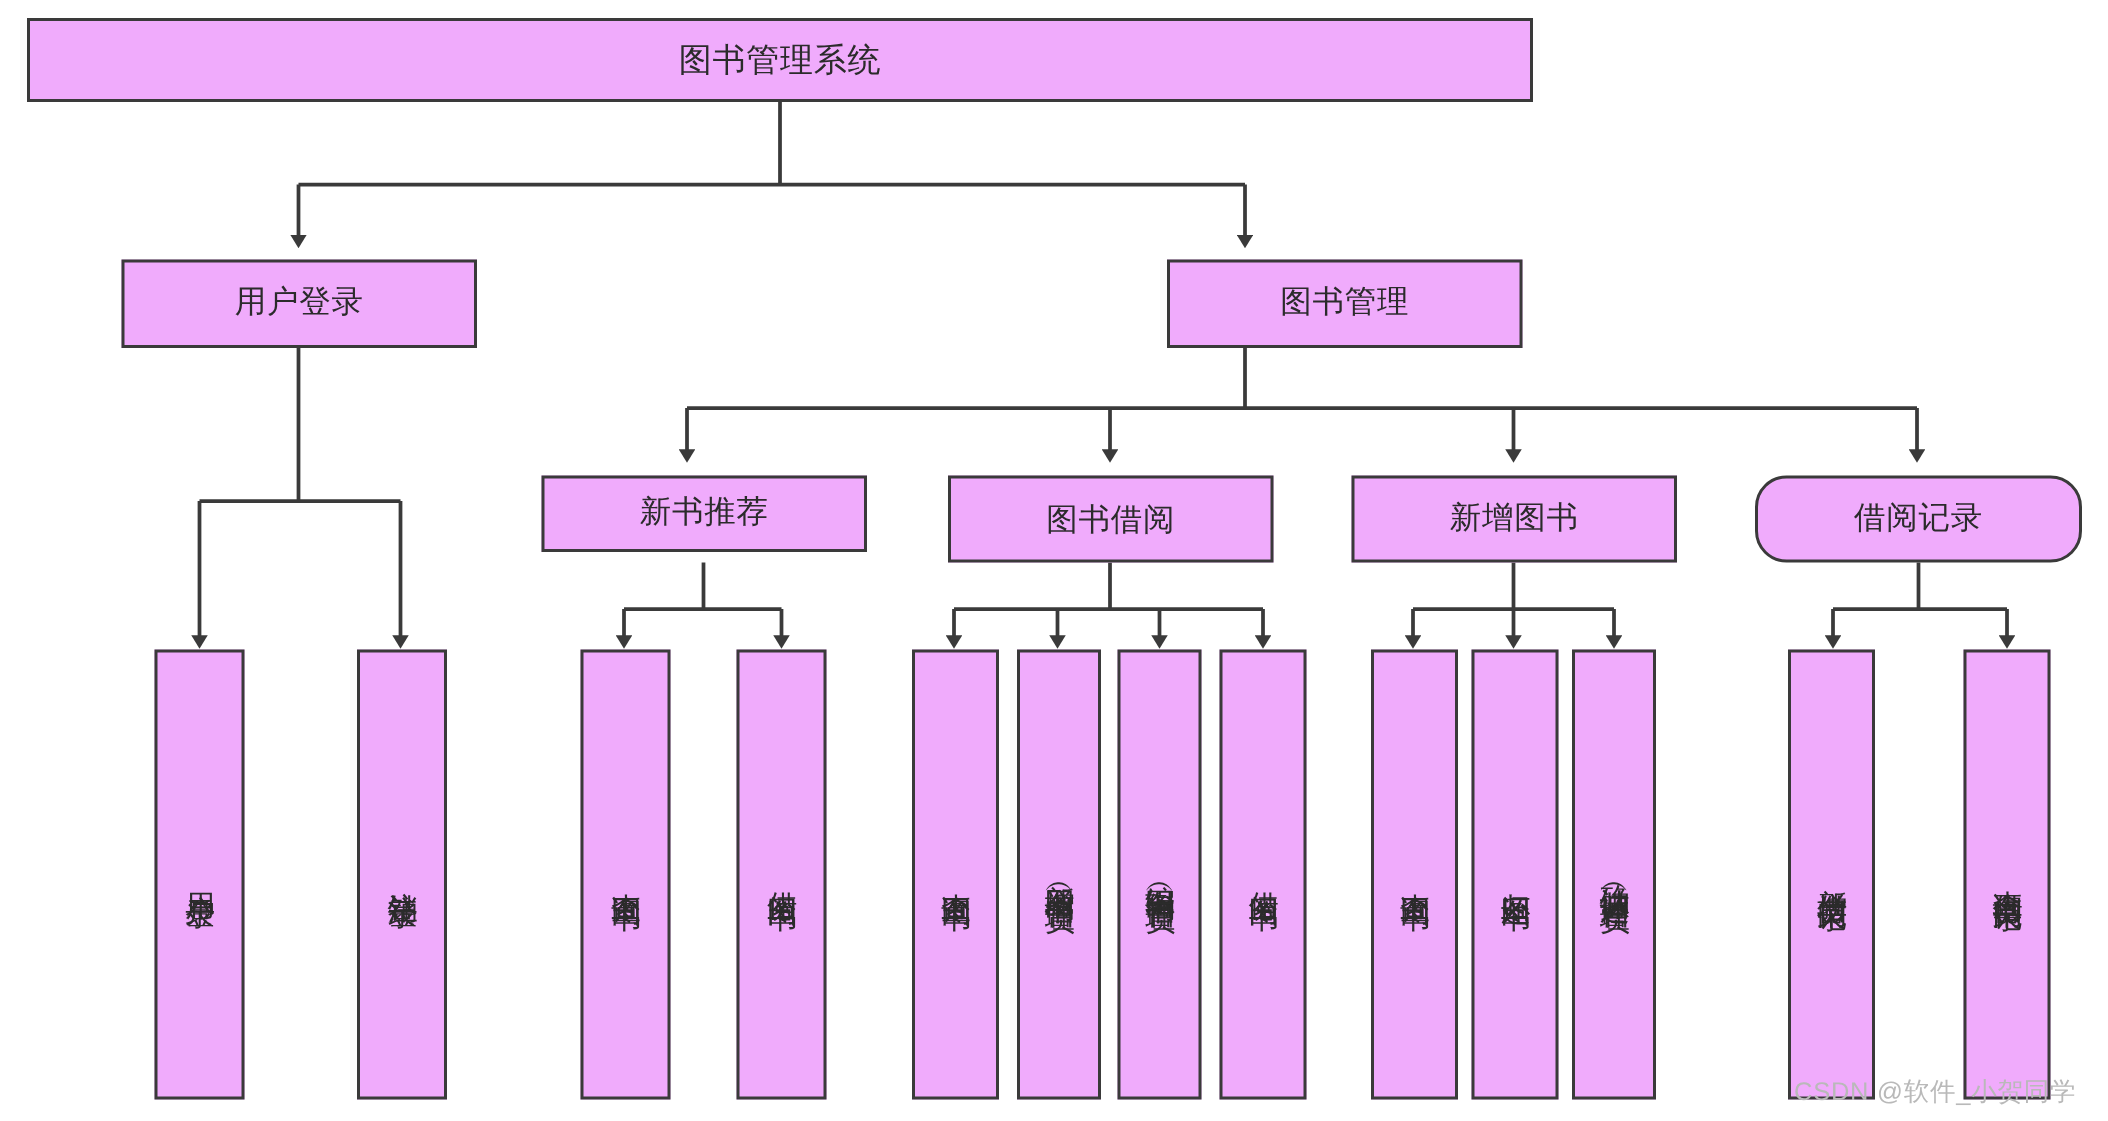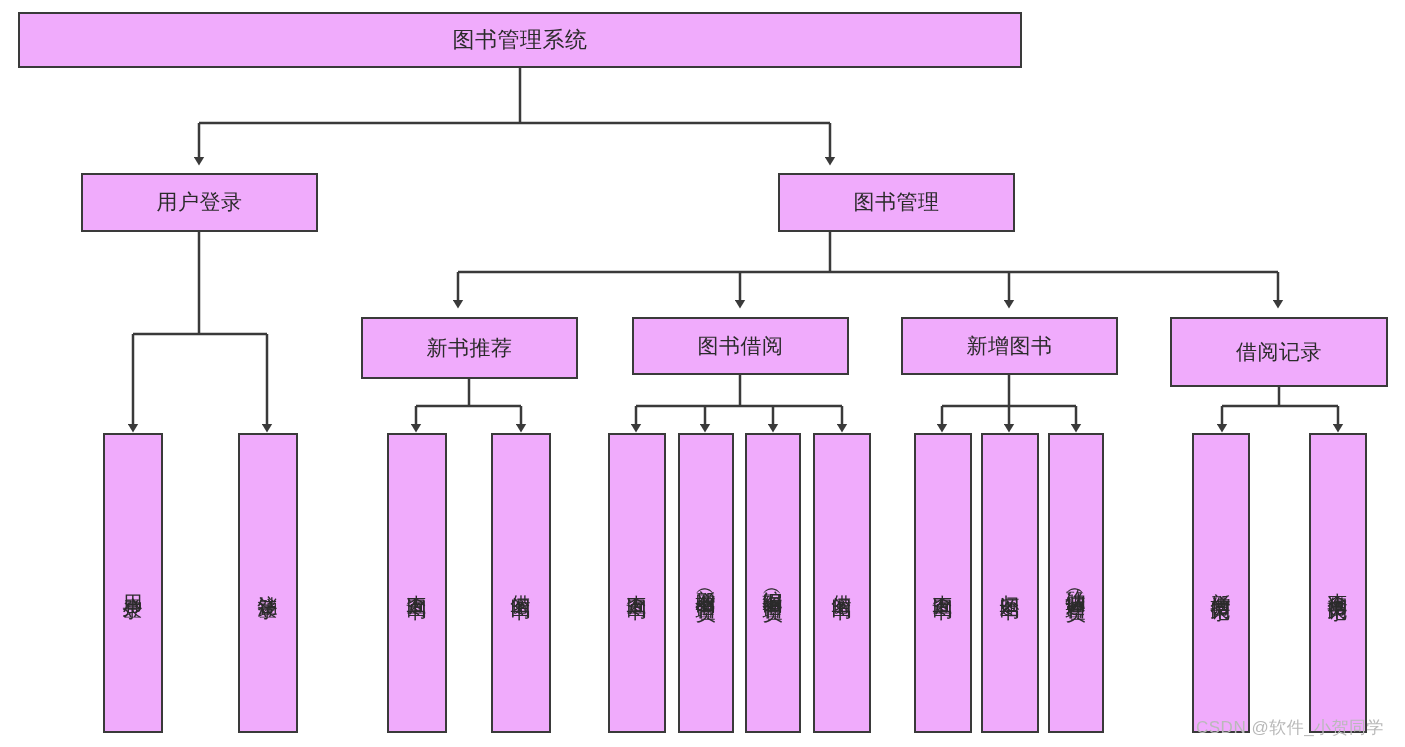--- a/index.html
+++ b/index.html
@@ -127,7 +127,7 @@
     <span class="label">图书管理</span>
   </div>
 
-  <div class="node" style="left:361px; top:317px; width:217px; height:62px;">
+  <div class="node" style="left:361px; top:317px; width:217px; height:51px;">
     <span class="label">新书推荐</span>
   </div>
   <div class="node" style="left:632px; top:317px; width:217px; height:58px;font-family:Liberation Serif, serif;">

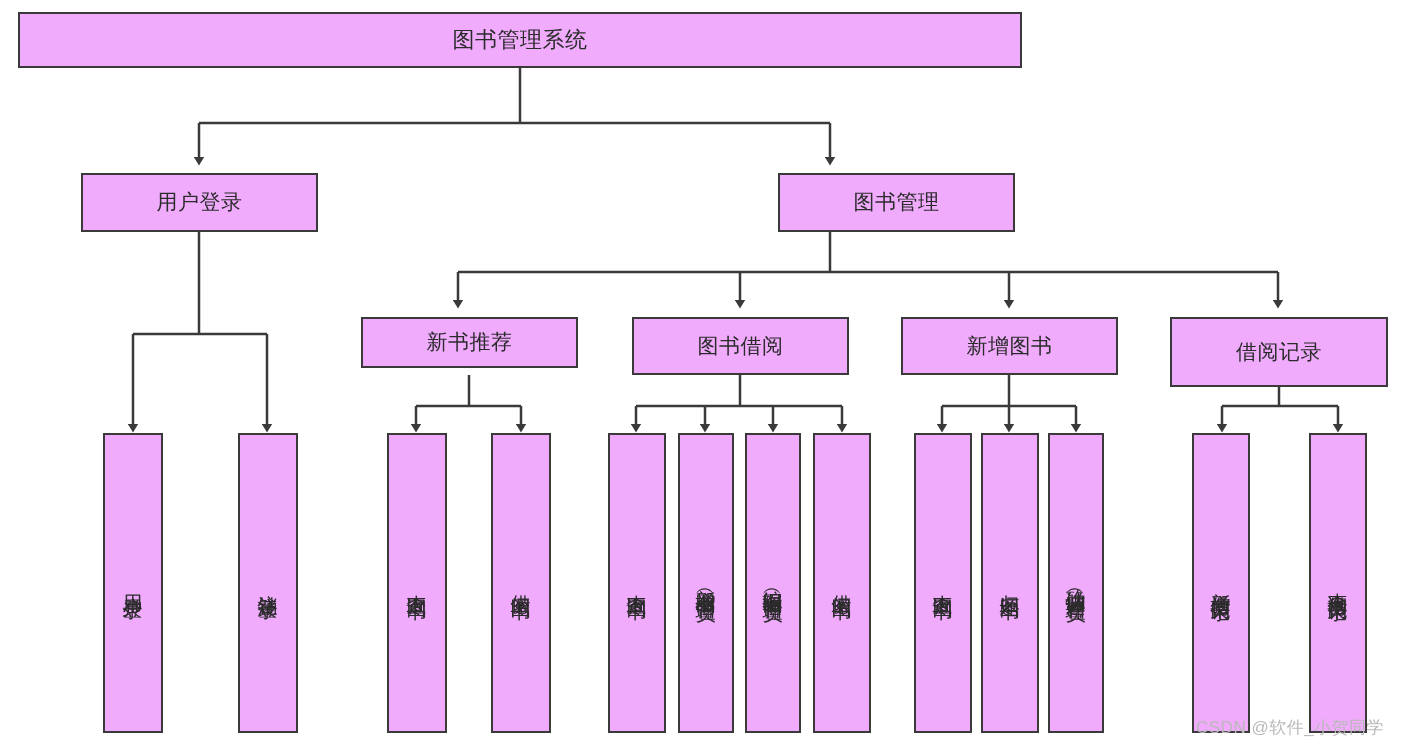--- a/index.html
+++ b/index.html
@@ -136,7 +136,7 @@
   <div class="node" style="left:901px; top:317px; width:217px; height:58px;">
     <span class="label">新增图书</span>
   </div>
-  <div class="node" style="left:1170px; top:317px; width:218px; height:70px;">
+  <div class="node" style="left:1170px; top:317px; width:218px; height:58px;border-radius:21px;">
     <span class="label">借阅记录</span>
   </div>
 

